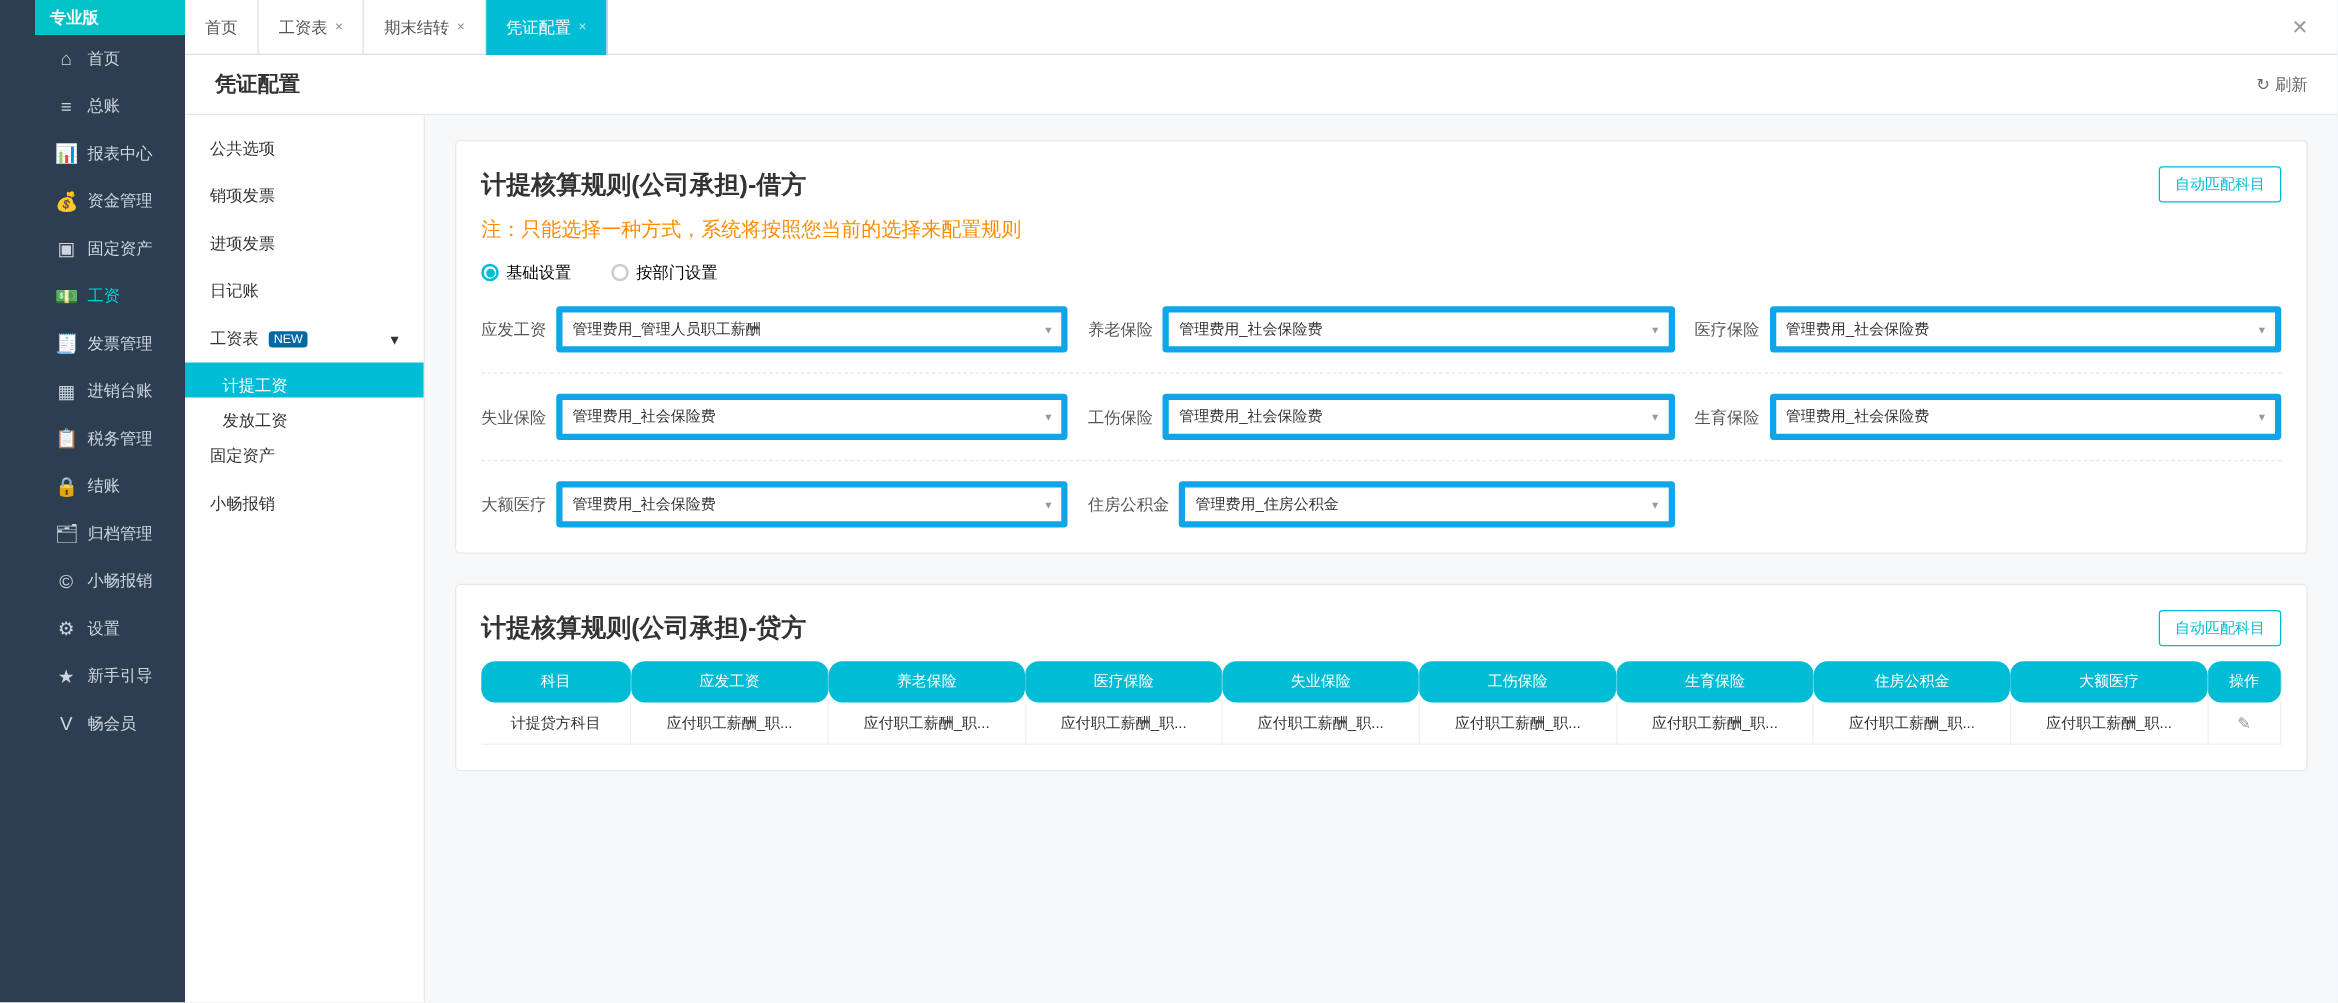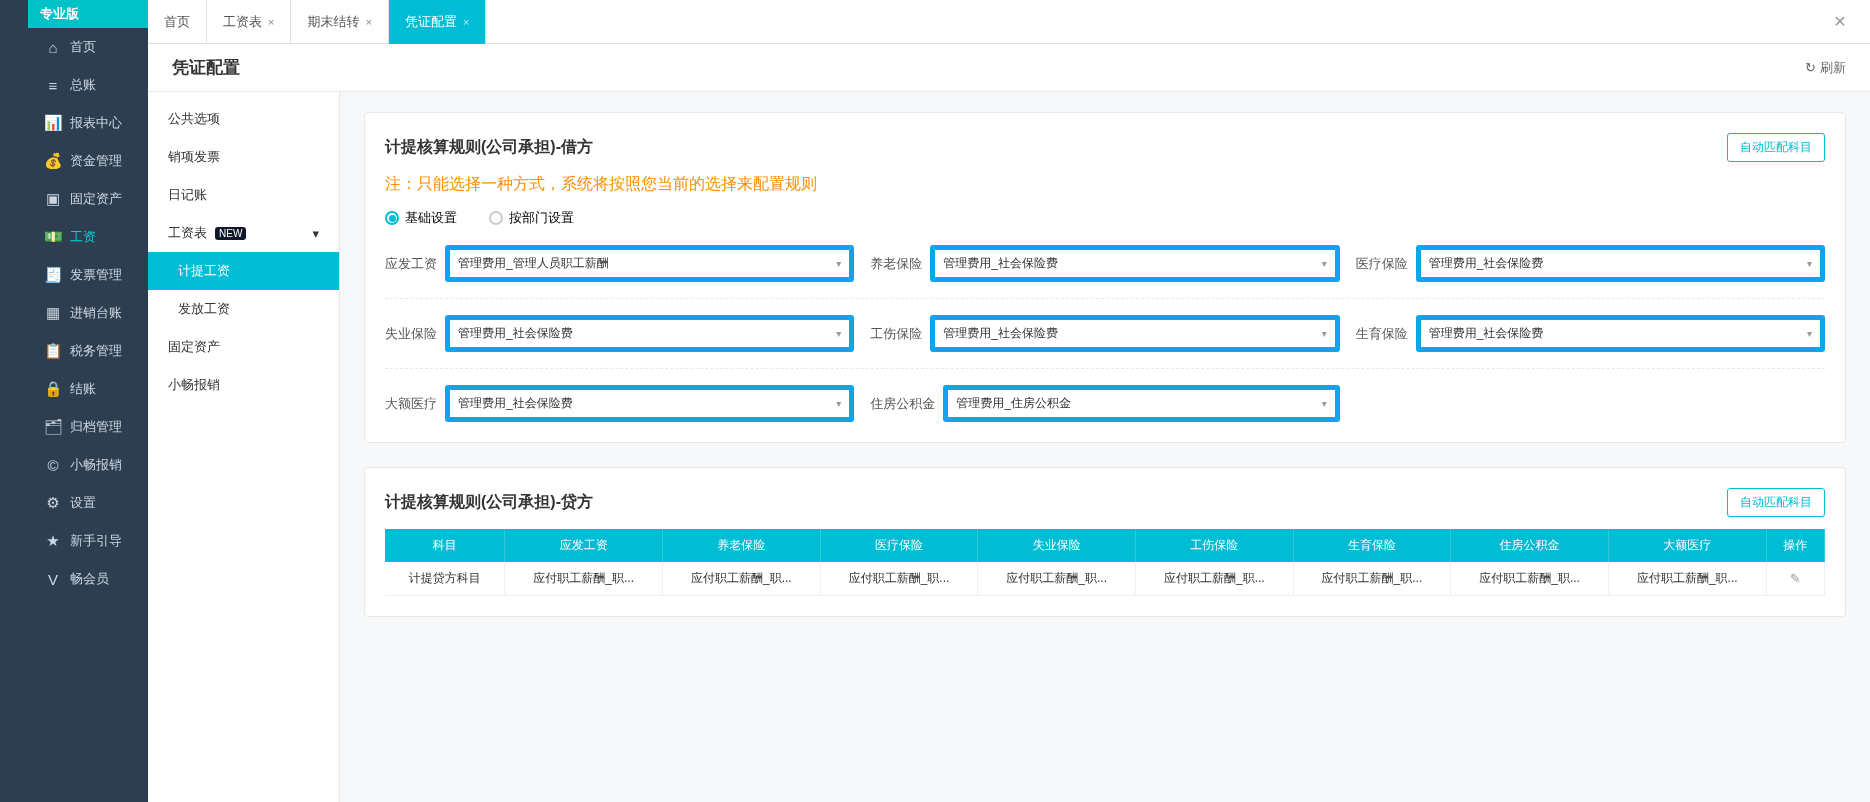--- a/index.html
+++ b/index.html
@@ -183,7 +183,7 @@
       margin-bottom: 12px;
     }
     .section-title {
-      font-size: 16px;
+      font-size: 20px;
       font-weight: 600;
       color: #333;
     }

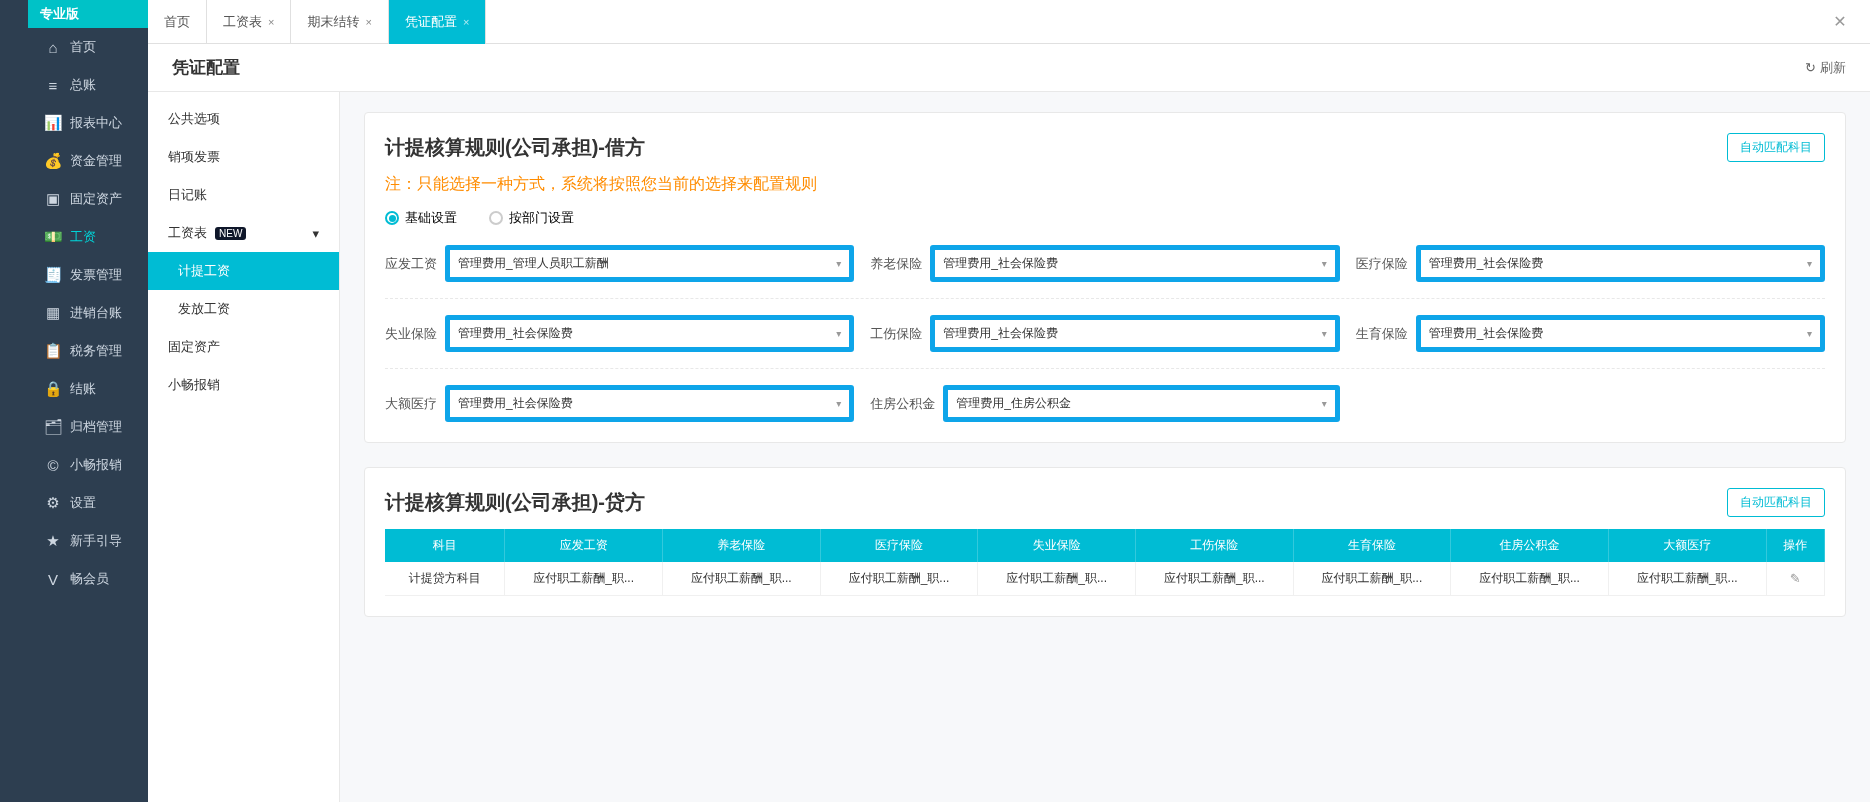--- a/index.html
+++ b/index.html
@@ -423,6 +423,9 @@
       </div>
       <div class="left-nav-item">
         <span>销项发票</span>
+      </div>
+      <div class="left-nav-item">
+        <span>进项发票</span>
       </div>
       <div class="left-nav-item">
         <span>日记账</span>

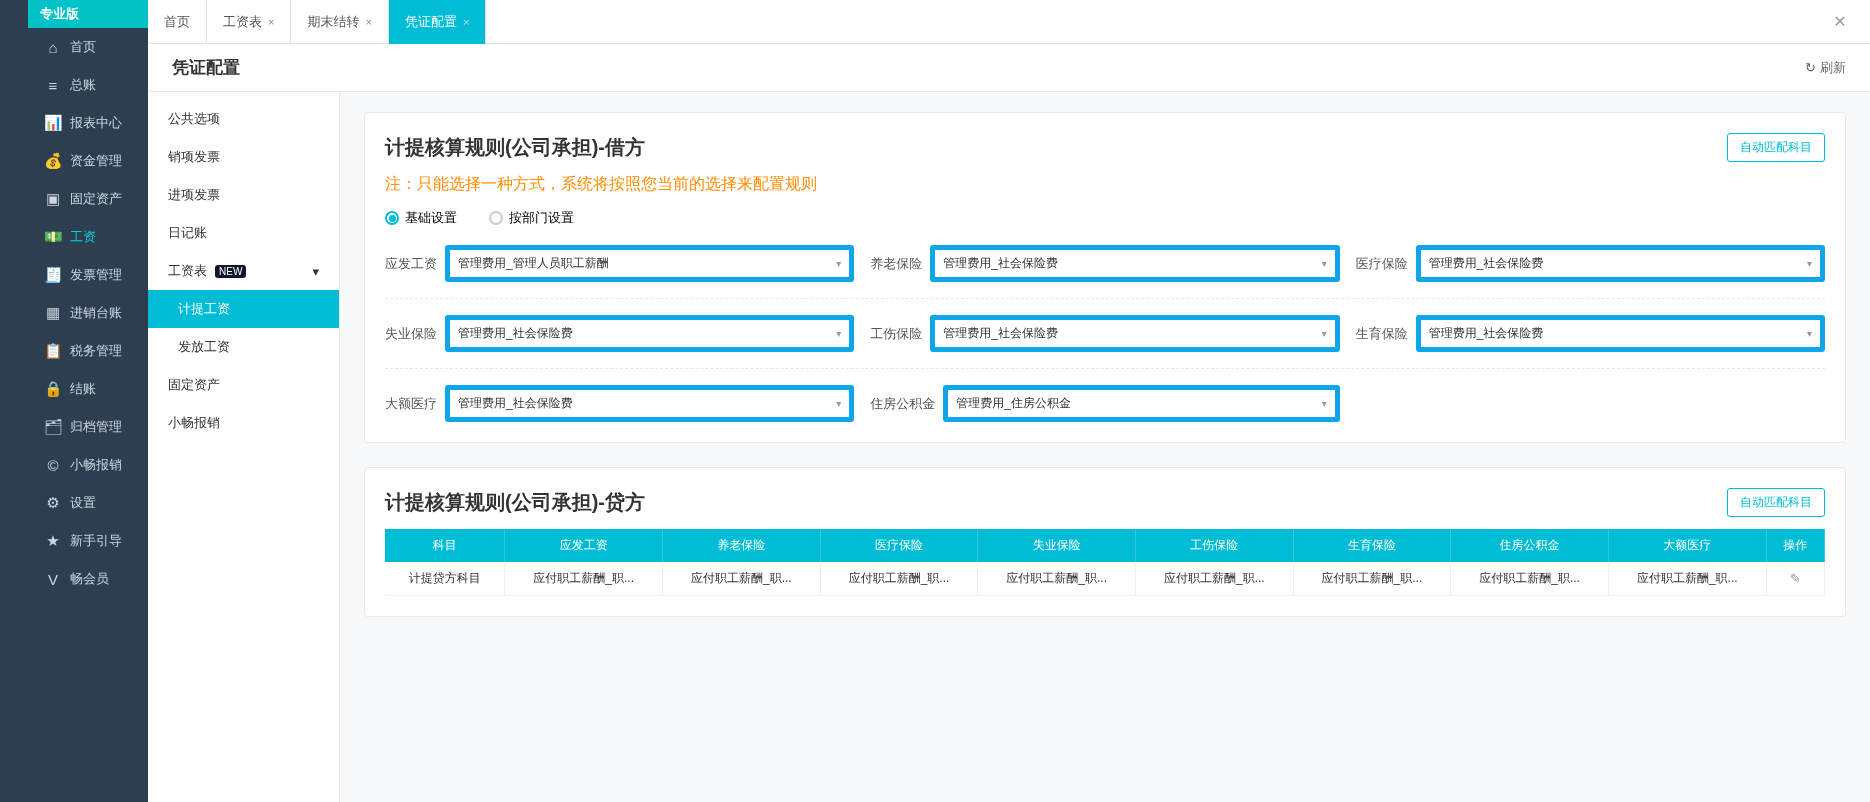--- a/index.html
+++ b/index.html
@@ -142,7 +142,7 @@
       position: relative;
     }
     .nav-new-badge {
-      background: #0f172a;
+      background: #0369a1;
       color: white;
       font-size: 10px;
       padding: 1px 4px;

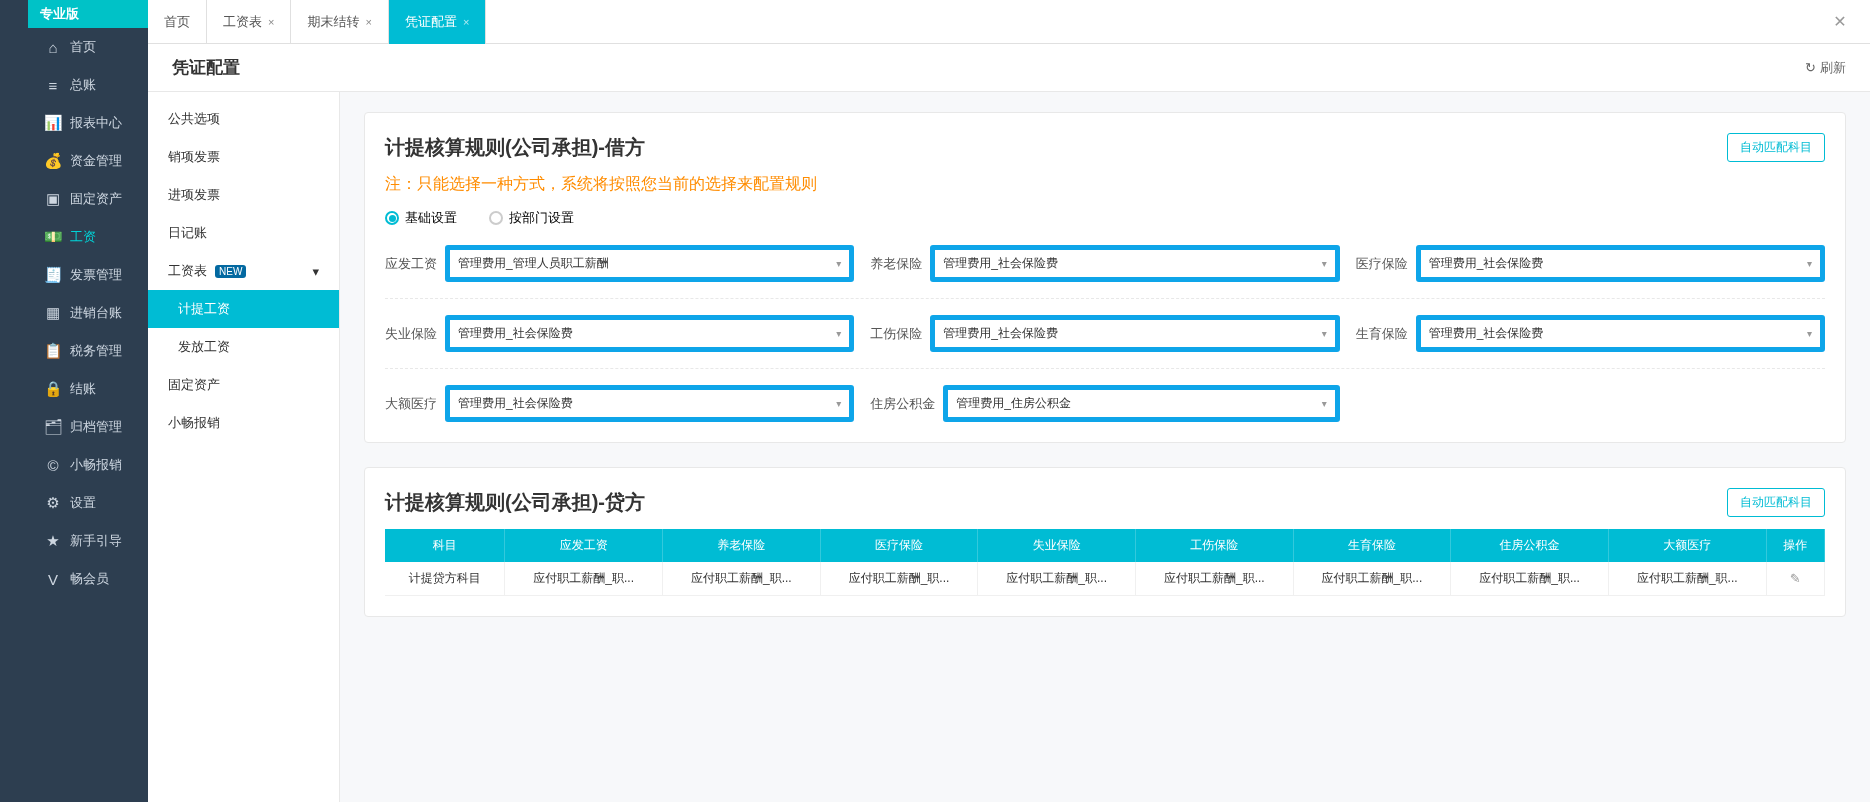--- a/index.html
+++ b/index.html
@@ -150,7 +150,7 @@
       margin-left: 4px;
     }
     .nav-sub-item {
-      padding: 10px 20px 10px 30px;
+      padding: 10px 20px 0 30px;
       cursor: pointer;
       color: #333;
       font-size: 13px;

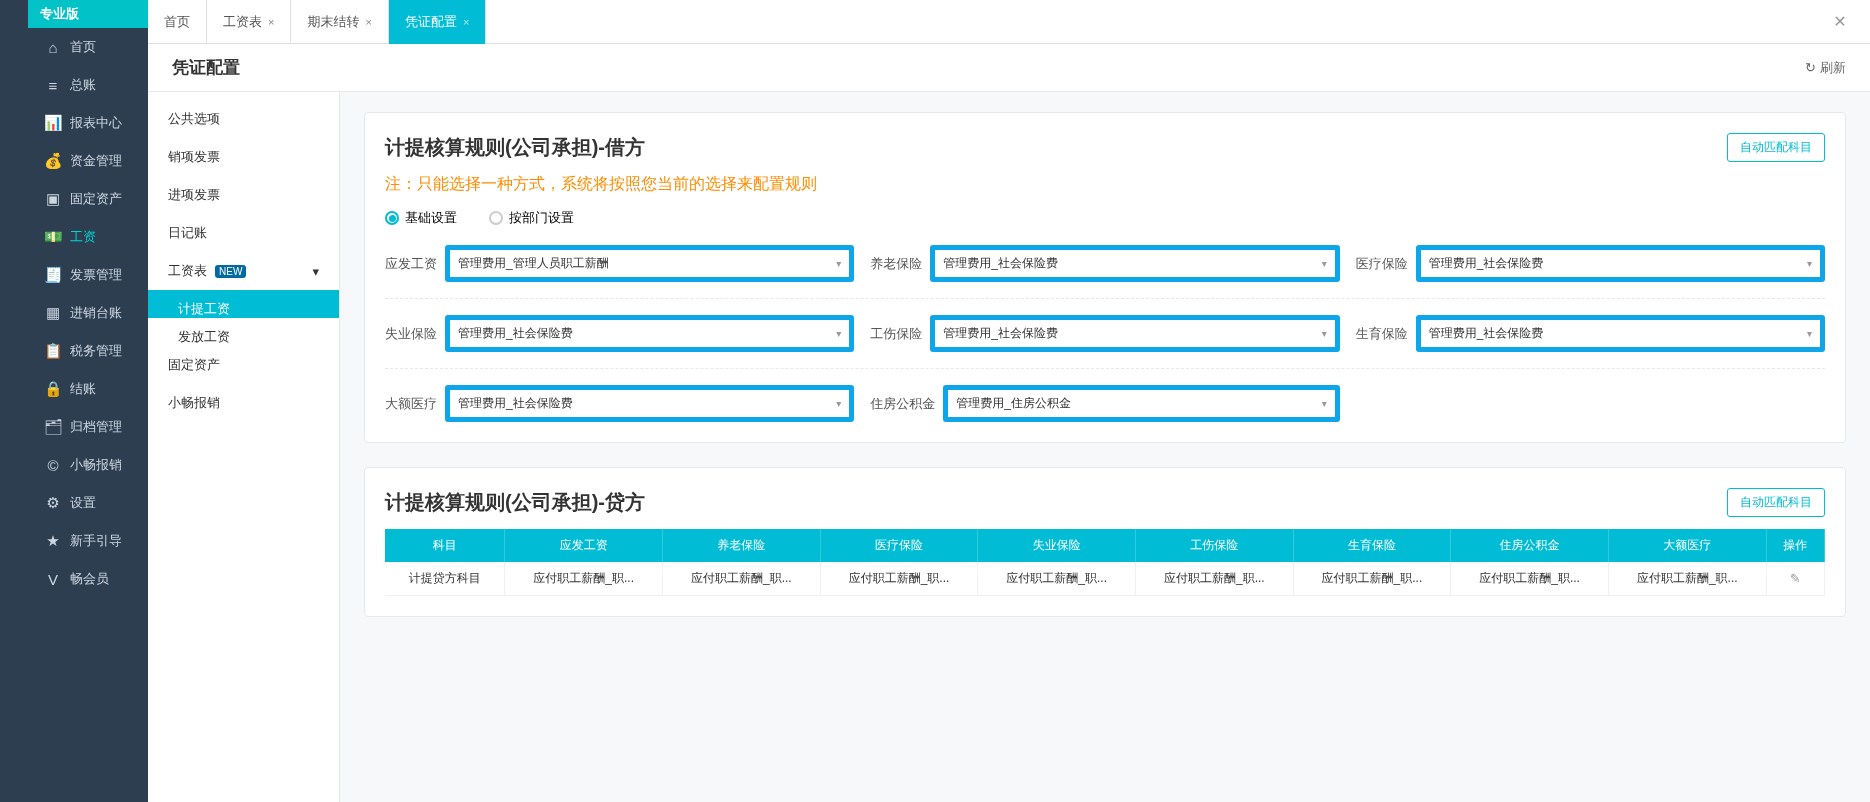--- a/index.html
+++ b/index.html
@@ -297,6 +297,7 @@
       font-weight: 500;
       text-align: center;
       border-right: 1px solid rgba(255,255,255,0.2);
+      border-radius: 11px;
     }
     .data-table td {
       padding: 8px 10px;

